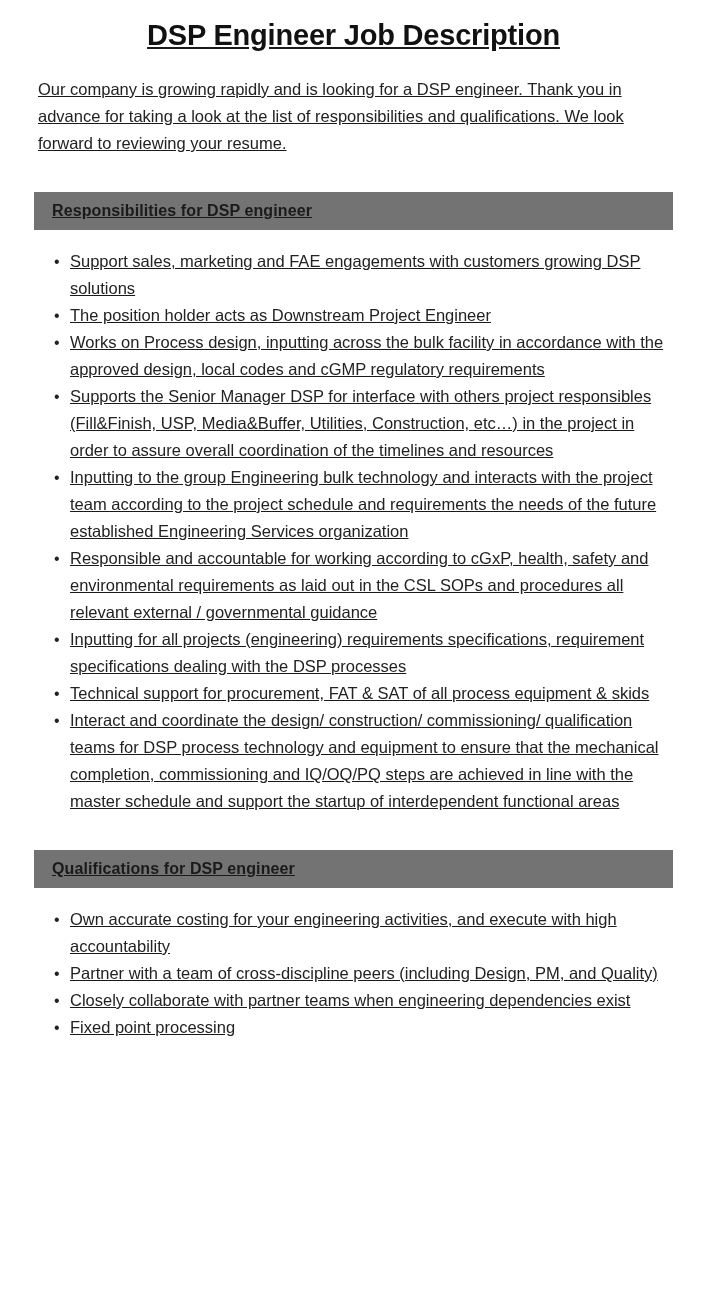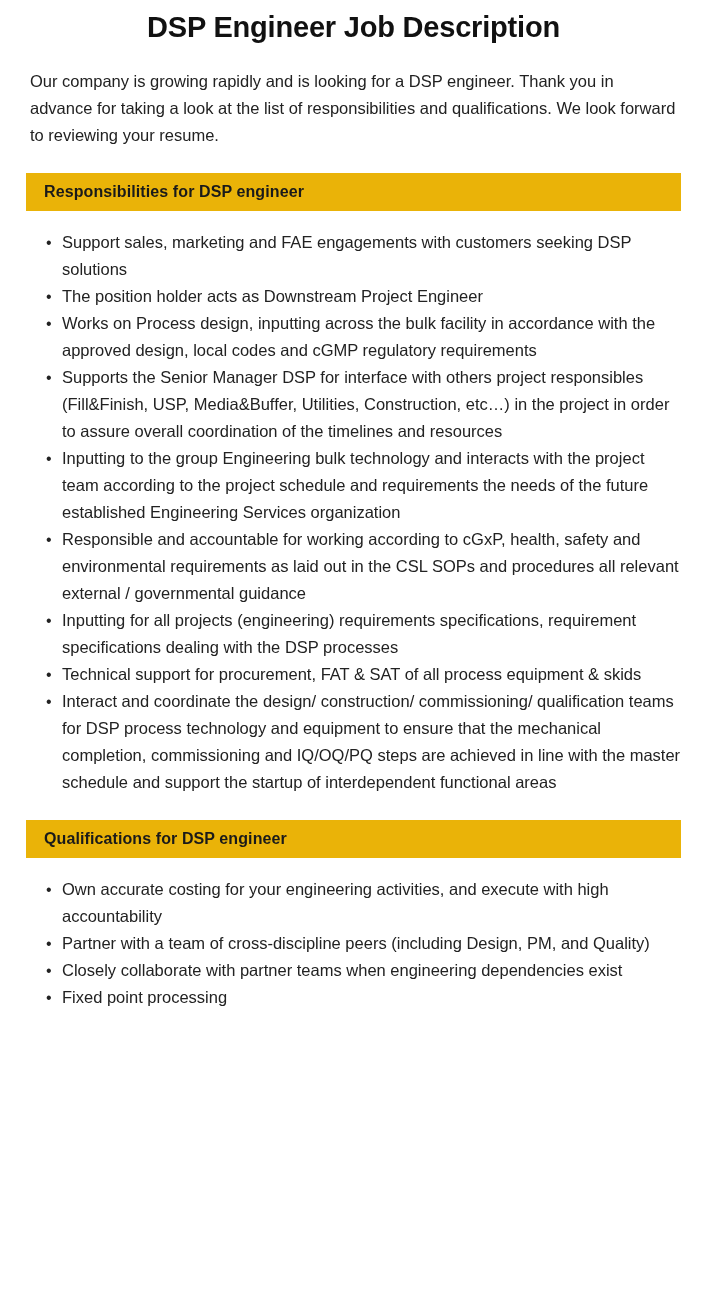--- a/index.html
+++ b/index.html
@@ -18,8 +18,9 @@
   .page {
     width: 707px;
     box-sizing: border-box;
-    padding: 4px;
+    padding: 12px;
     position: relative;
+    text-decoration: underline;
   }
   .doc-title {
     margin: 0;

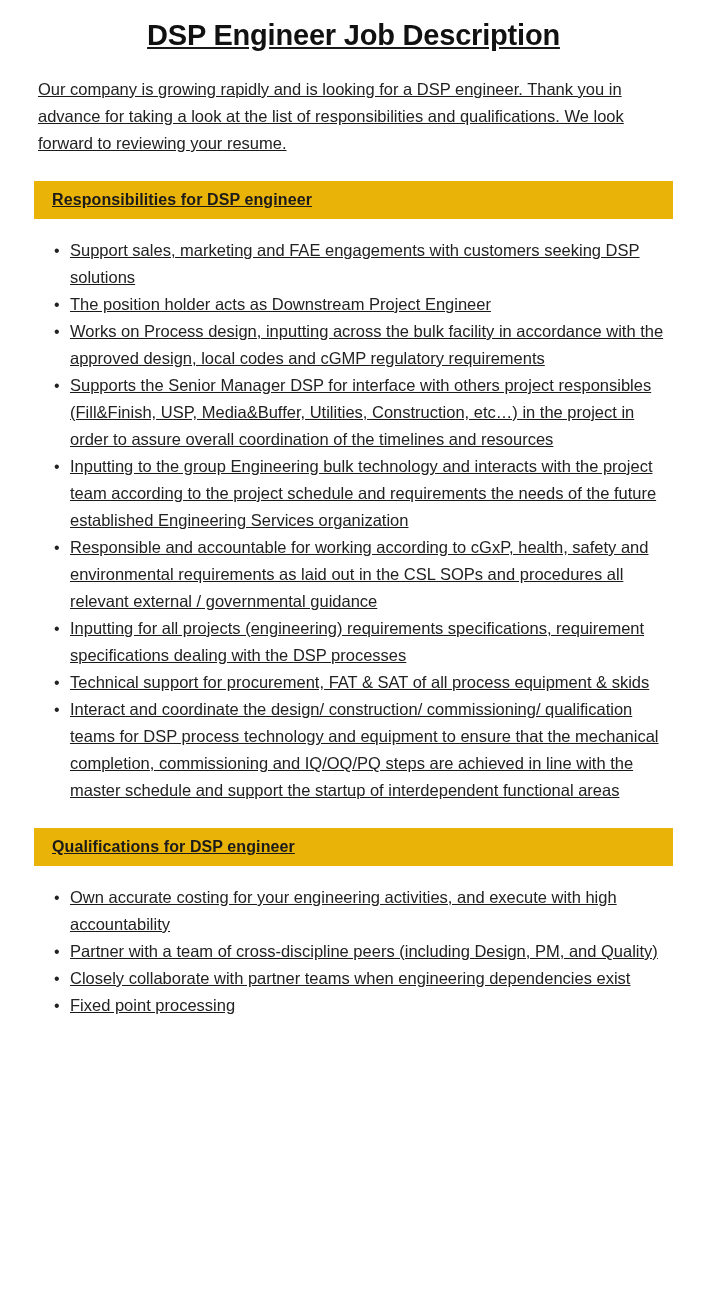--- a/index.html
+++ b/index.html
@@ -44,8 +44,8 @@
     padding: 0;
   }
   .section-header {
-    margin: 24px 22px 0 22px;
-    background: #eab308;
+    margin: 35px 22px 0 22px;
+    background: #737373;
     height: 38px;
     display: flex;
     align-items: center;

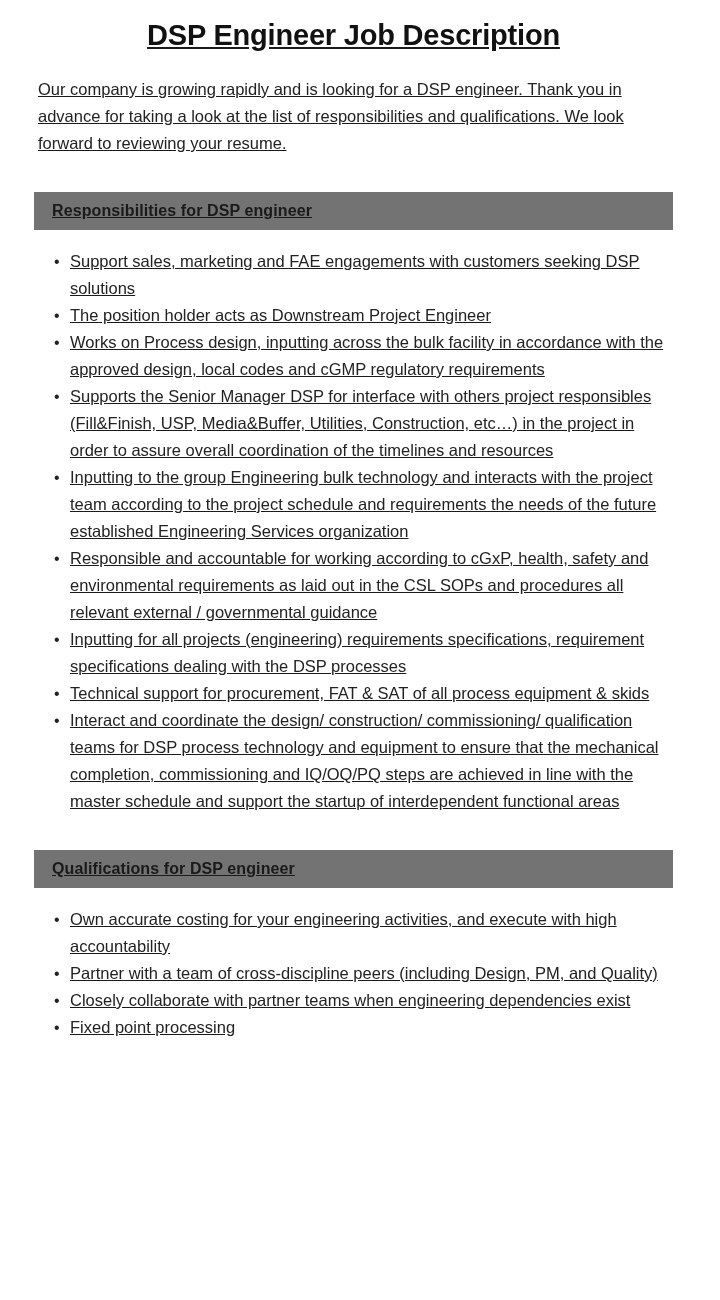--- a/index.html
+++ b/index.html
@@ -101,7 +101,7 @@
       <span class="section-header-text">Responsibilities for DSP engineer</span>
     </div>
     <ul class="bullets">
-      <li>Support sales, marketing and FAE engagements with customers seeking DSP solutions</li>
+      <li>Support sales, marketing and FAE engagements with customers growing DSP solutions</li>
       <li>The position holder acts as Downstream Project Engineer</li>
       <li>Works on Process design, inputting across the bulk facility in accordance with the approved design, local codes and cGMP regulatory requirements</li>
       <li>Supports the Senior Manager DSP for interface with others project responsibles (Fill&amp;Finish, USP, Media&amp;Buffer, Utilities, Construction, etc…) in the project in order to assure overall coordination of the timelines and resources</li>

